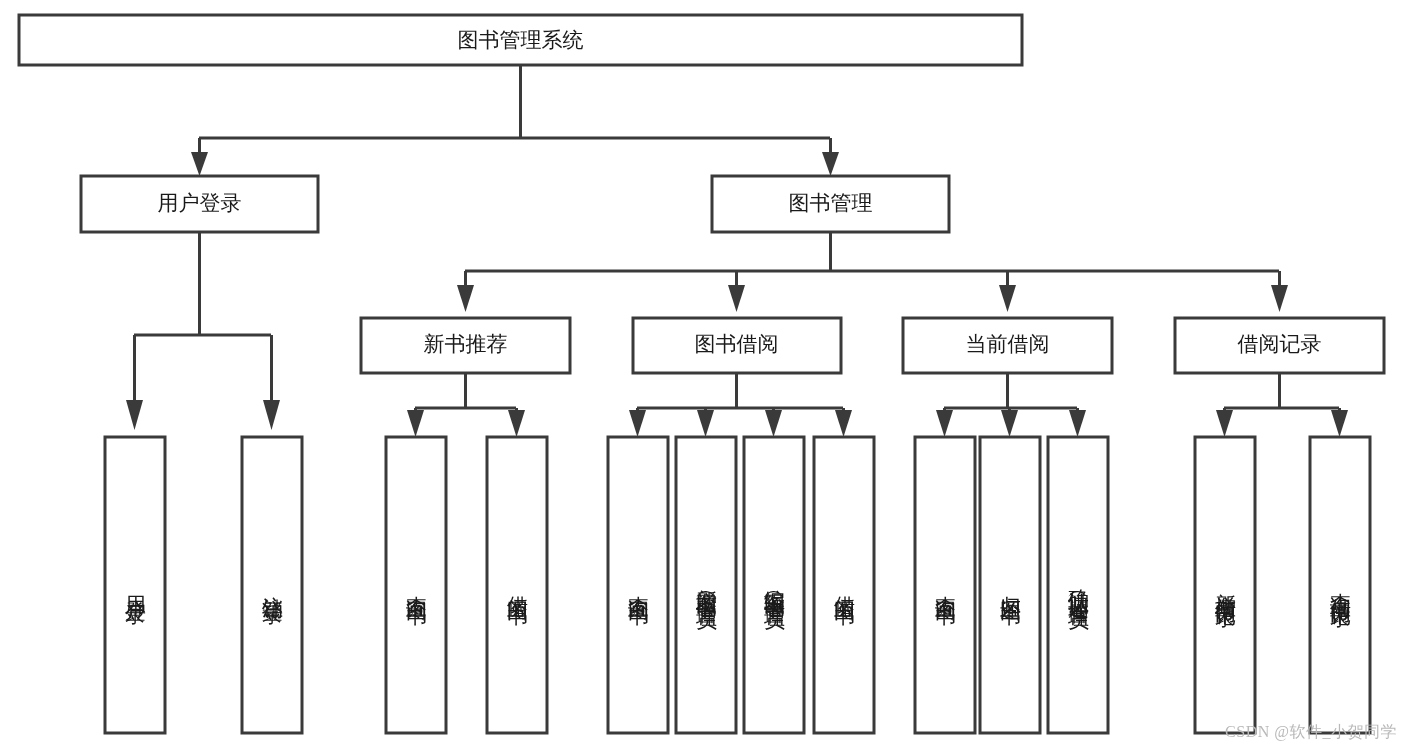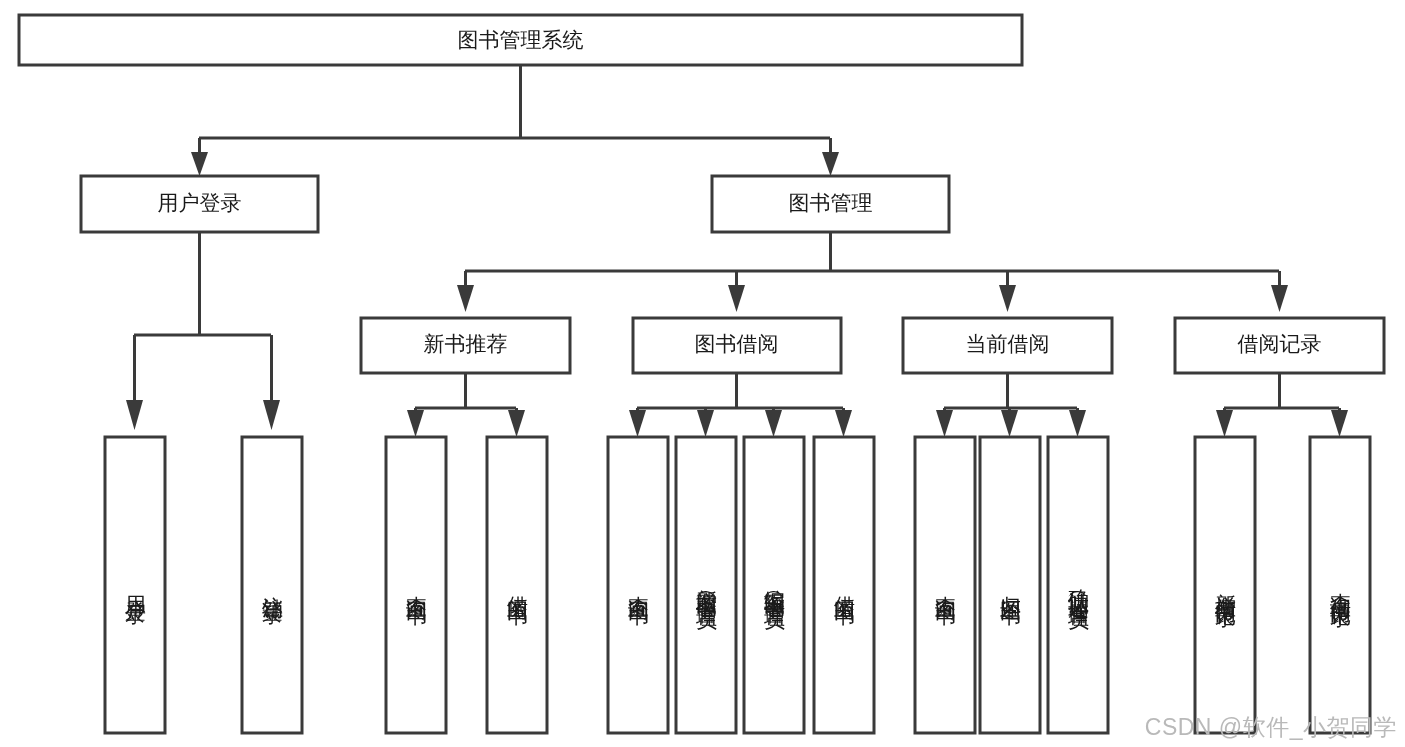--- a/index.html
+++ b/index.html
@@ -69,8 +69,8 @@
     position: absolute;
     right: 8px;
     bottom: 4px;
-    font-family: Liberation Sans, sans-serif;
-    font-size: 23px;
+    font-family: Liberation Serif, serif;
+    font-size: 16px;
     color: #b9b9b9;
     letter-spacing: 0.5px;
     white-space: nowrap;

